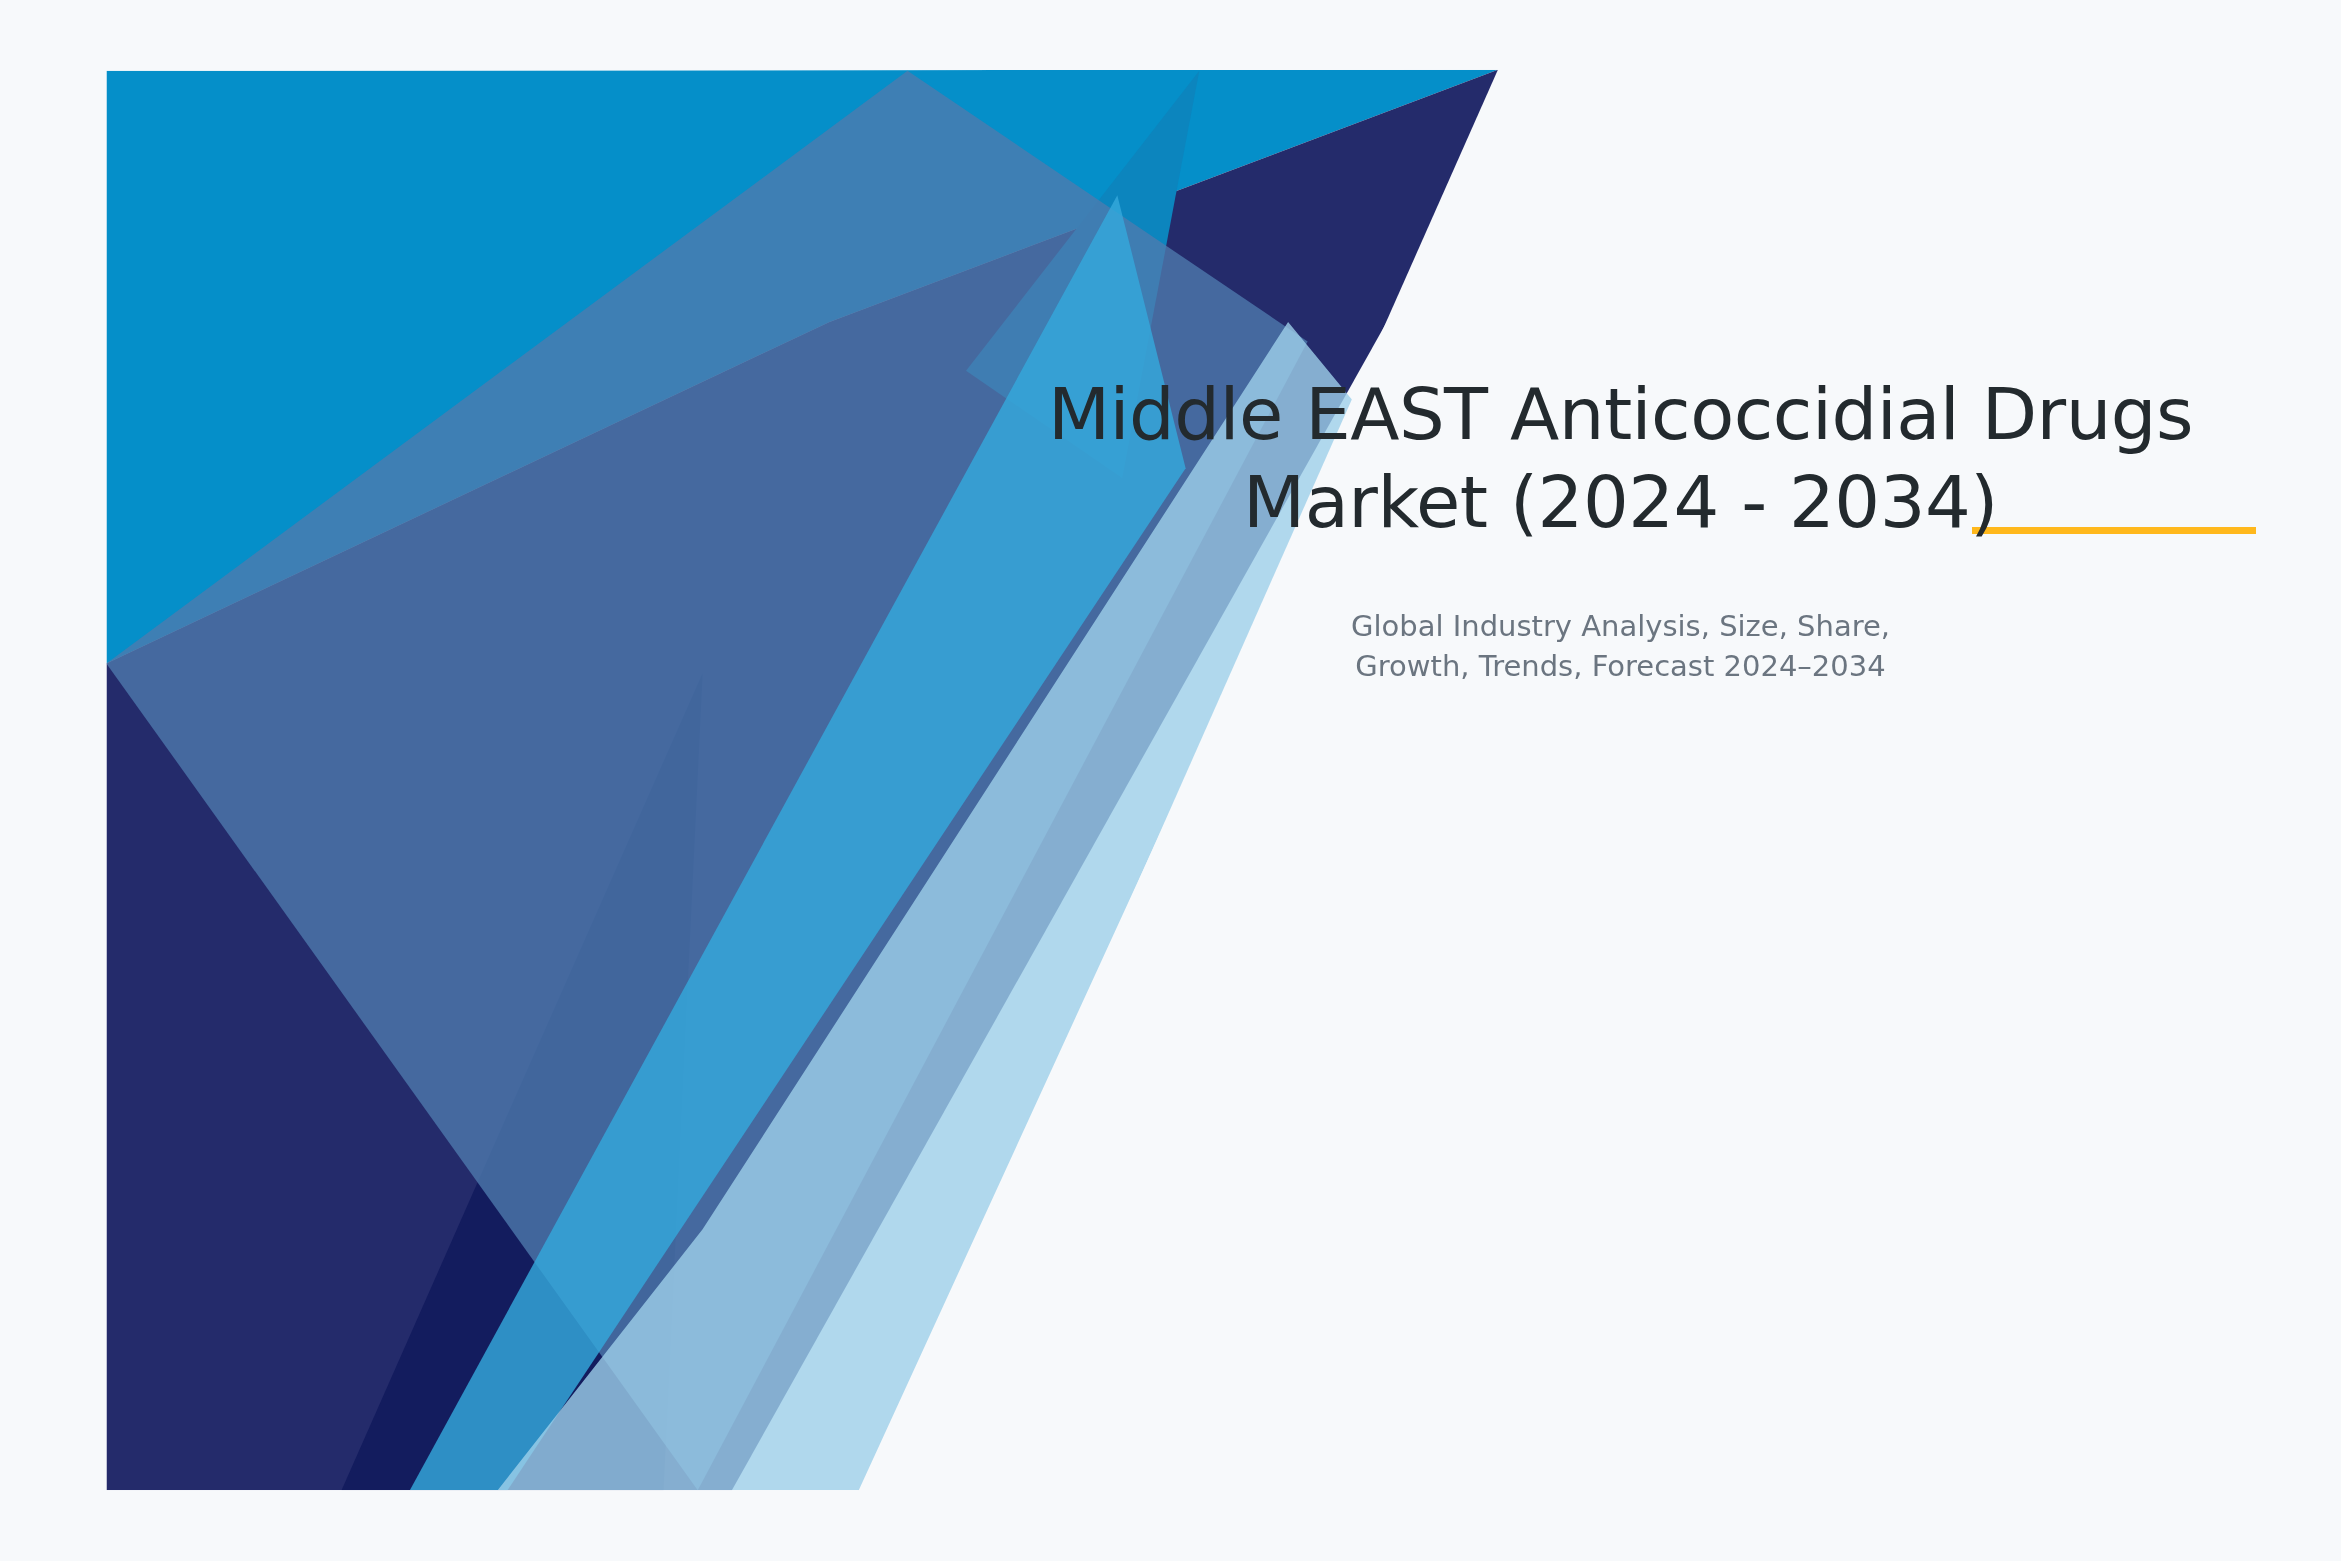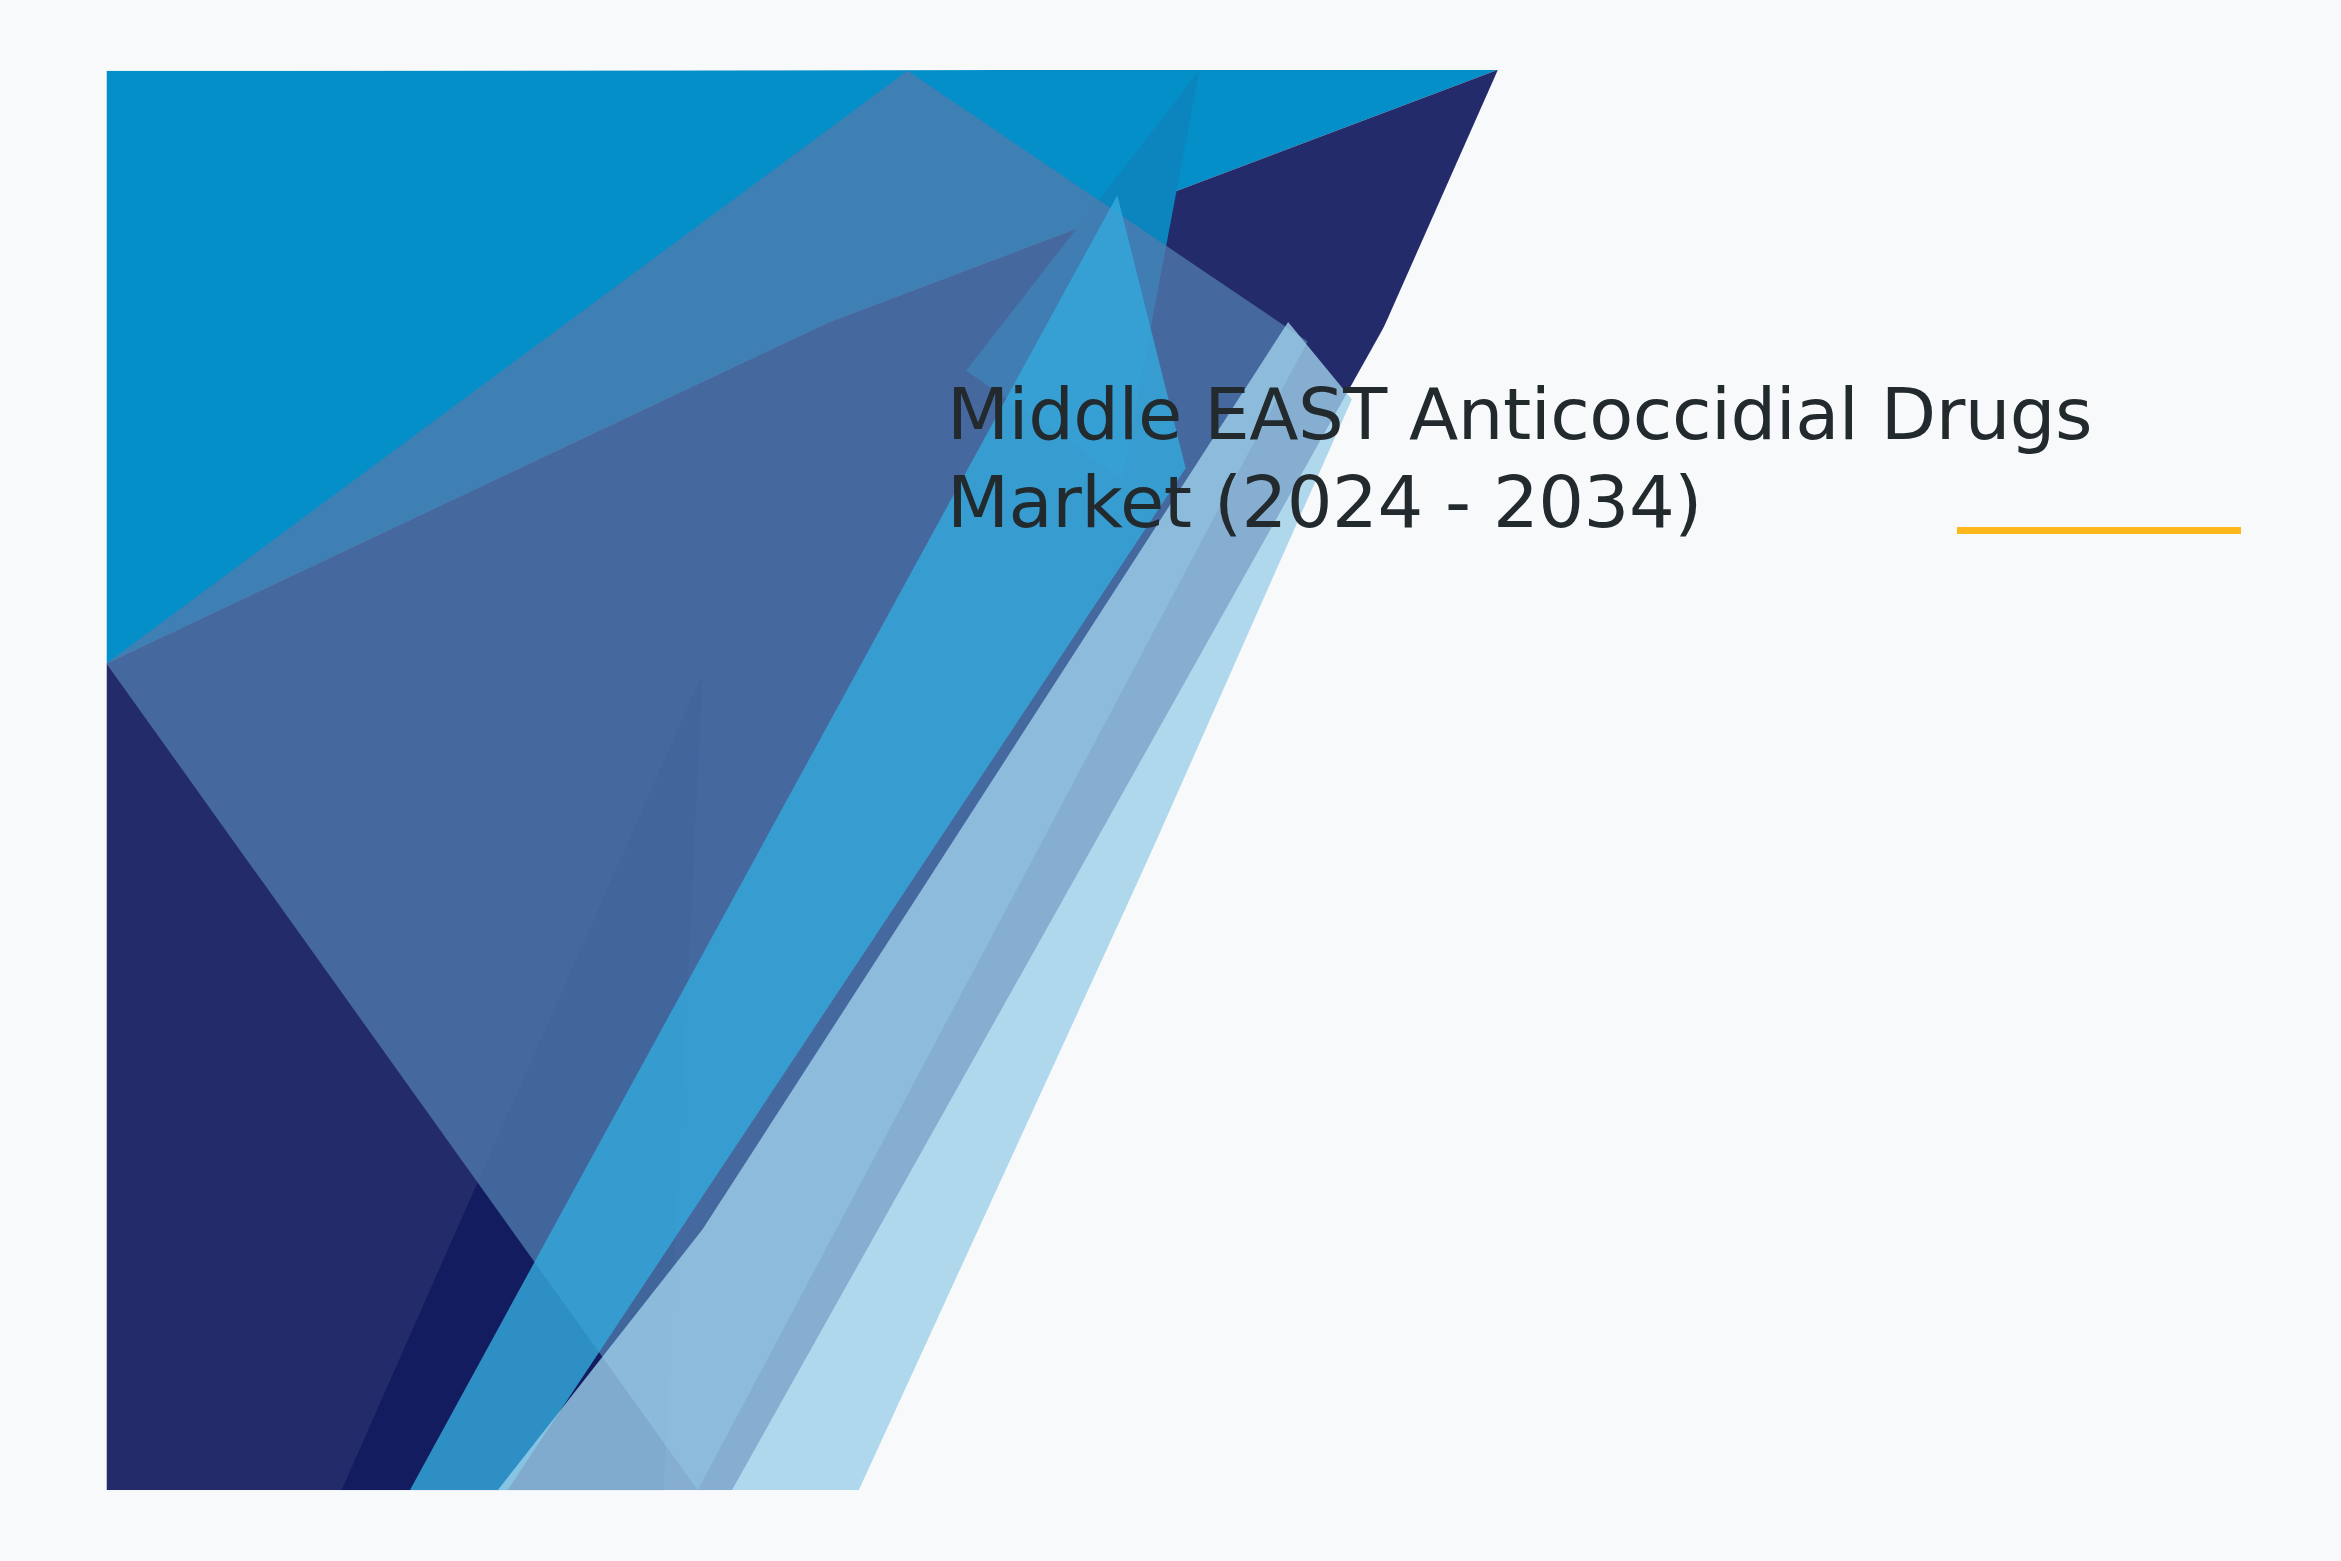--- a/index.html
+++ b/index.html
@@ -24,10 +24,10 @@
   }
   #text-block {
     position: absolute;
-    right: 78px;
+    right: 63px;
     top: 371px;
     width: 1317px;
-    text-align: left;
+    text-align: center;
   }
   #title-wrap {
     position: relative;

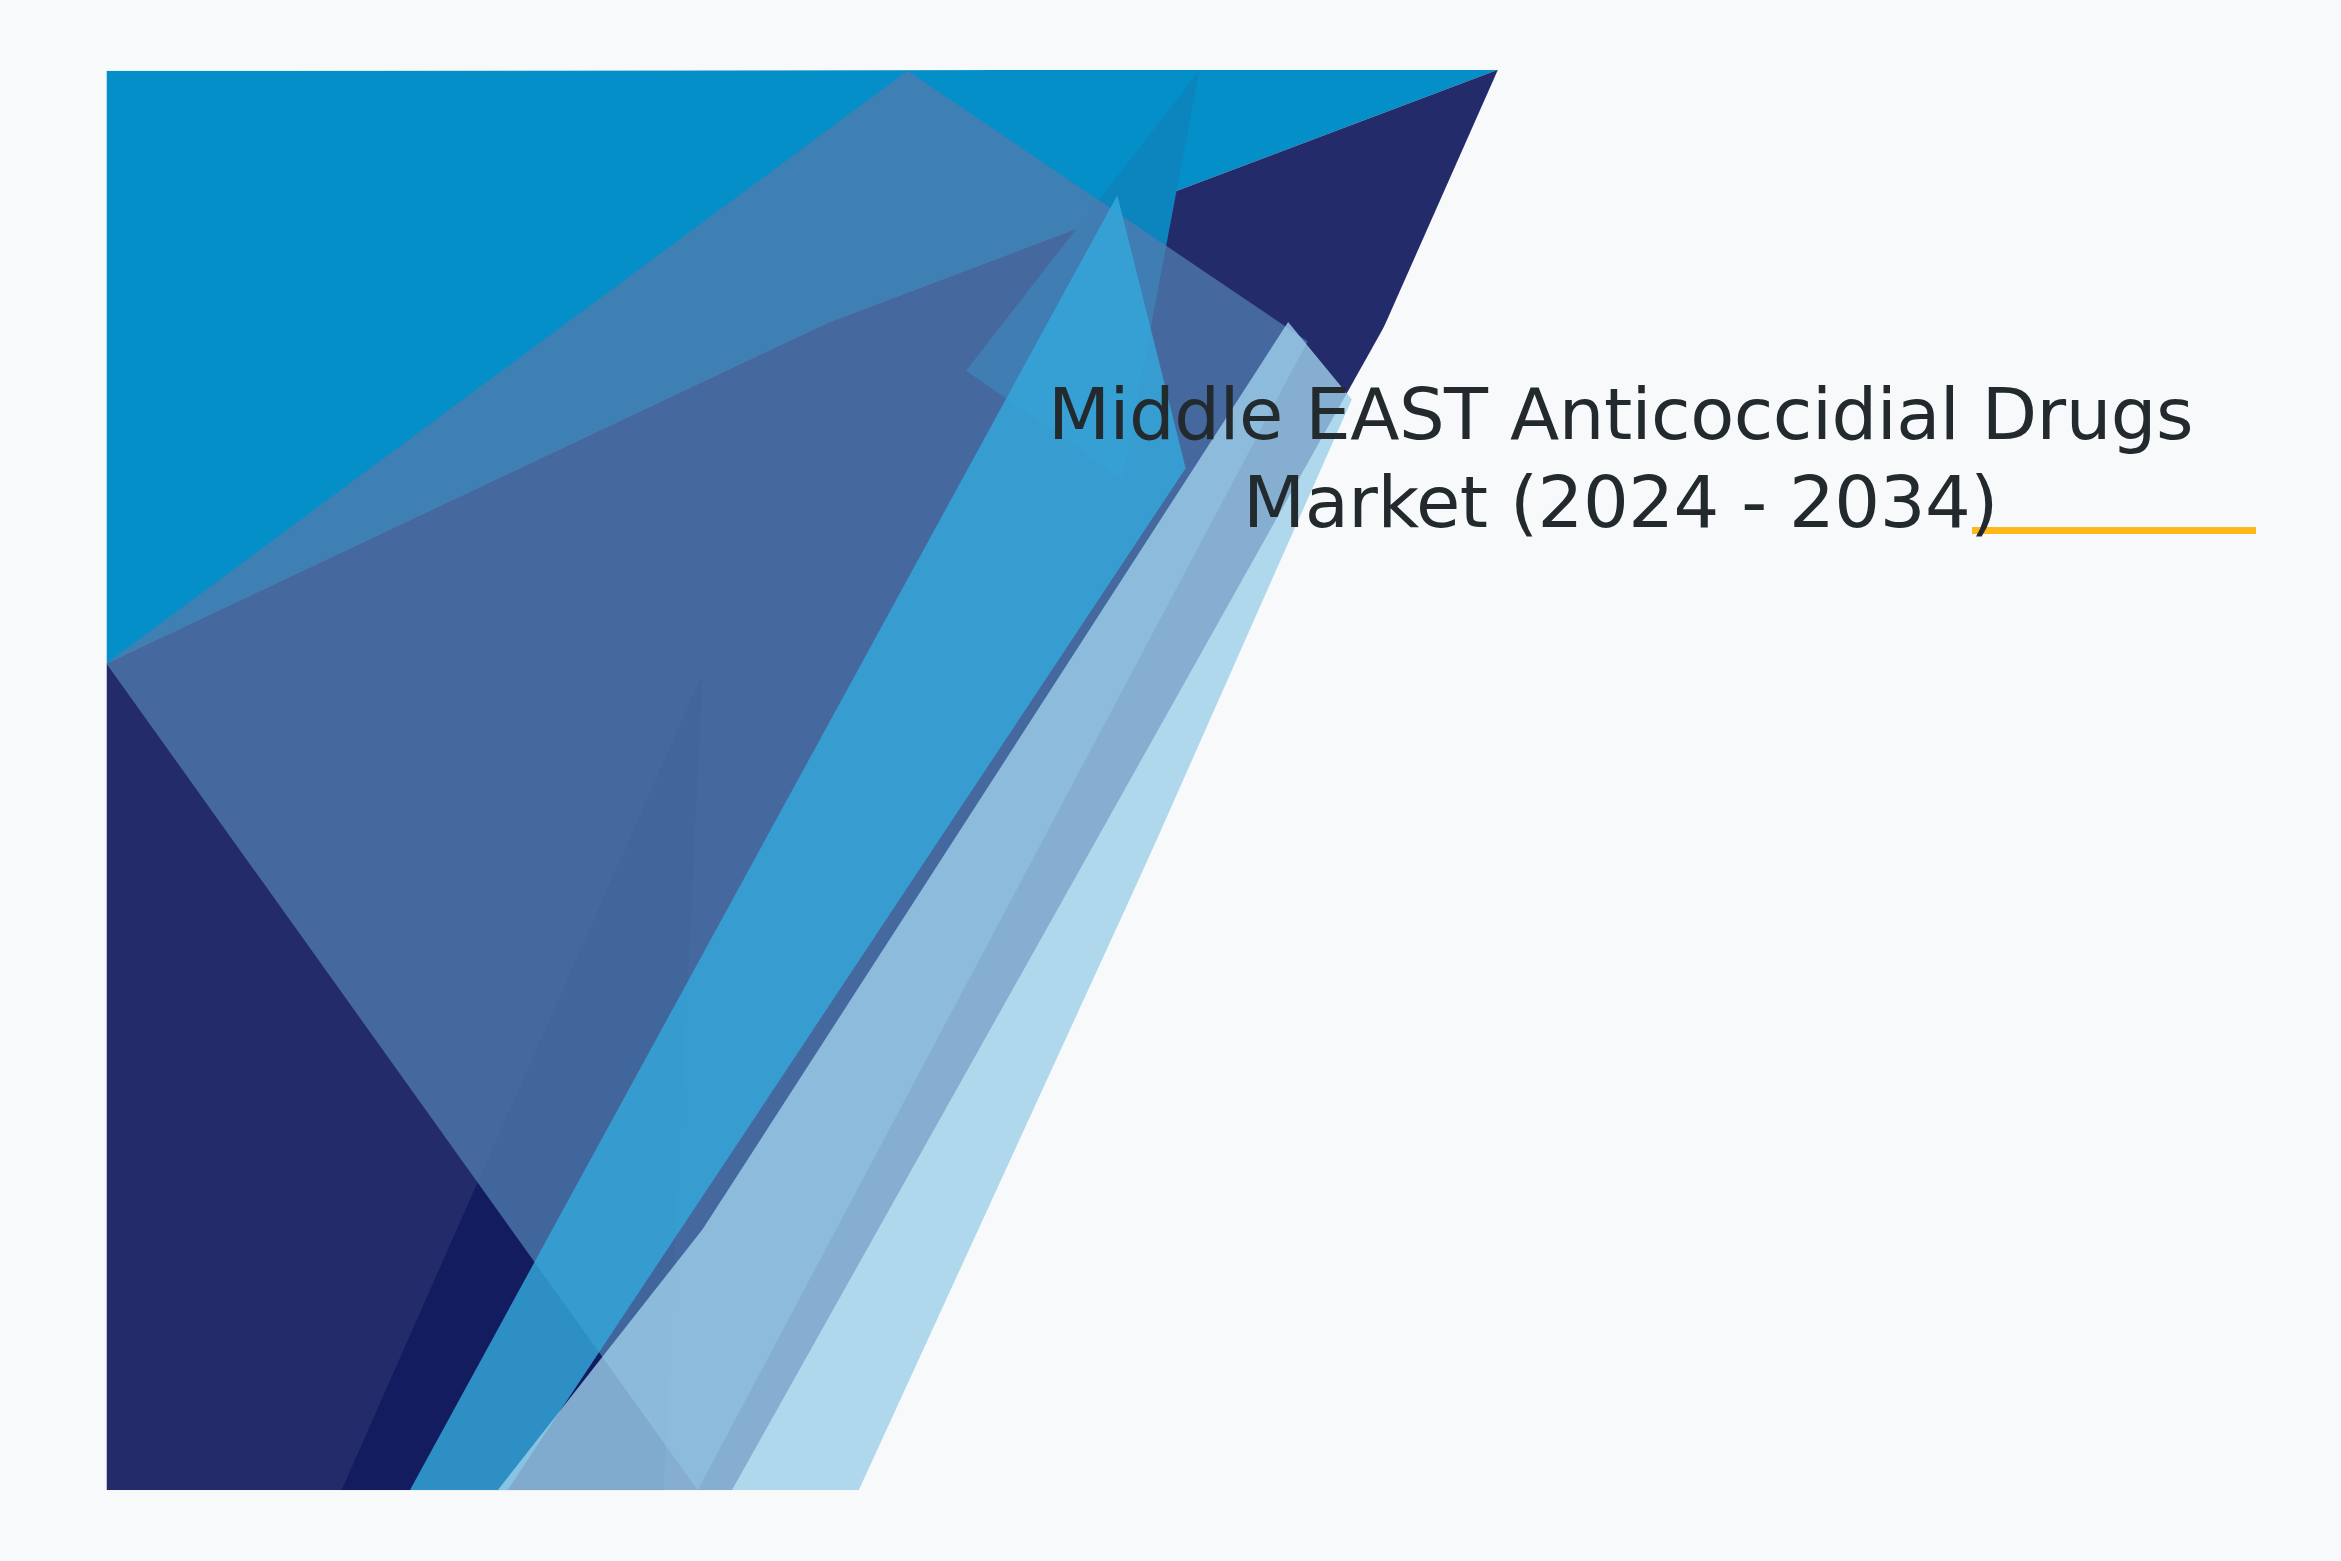--- a/index.html
+++ b/index.html
@@ -93,6 +93,8 @@
 Market (2024 - 2034)</h1>
     </div>
 
+    <p id="report-subtitle">Global Industry Analysis, Size, Share,
+Growth, Trends, Forecast 2024–2034</p>
 
   </div>
 

